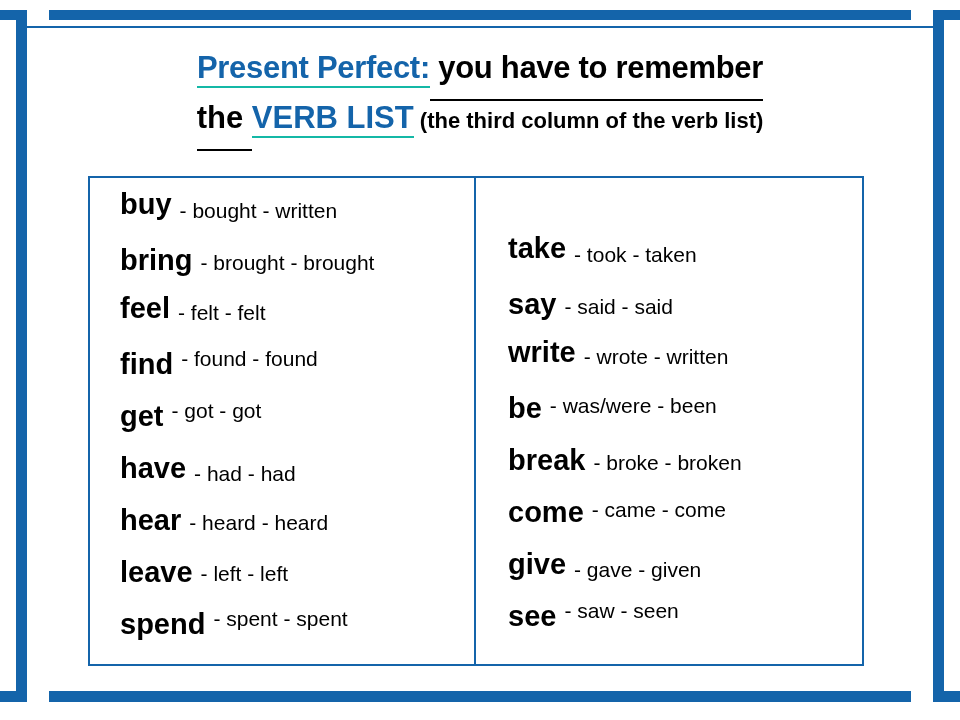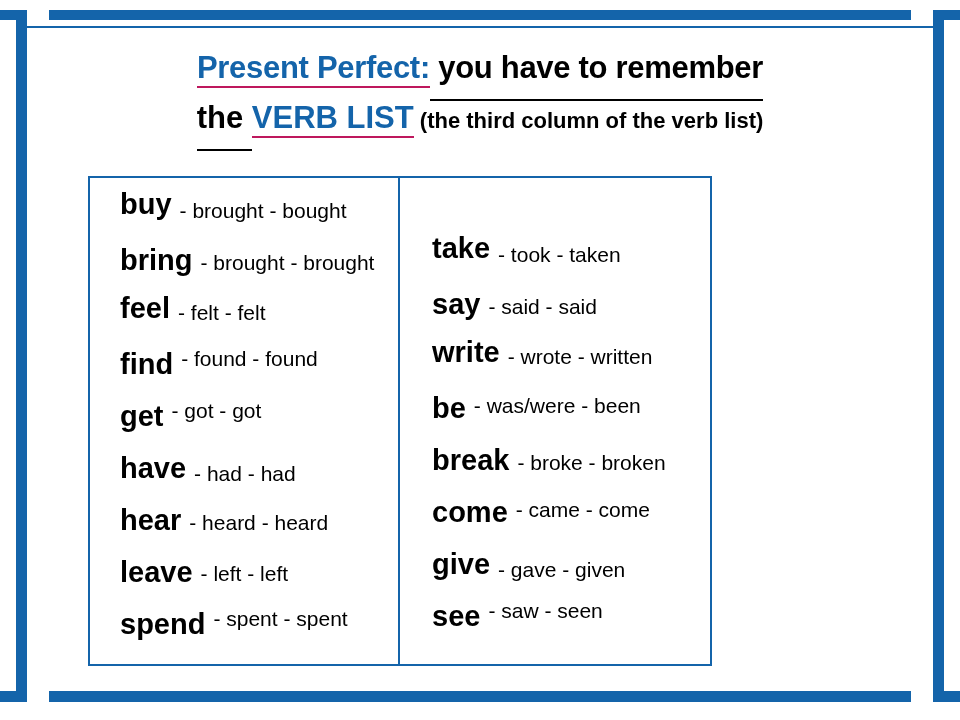--- a/index.html
+++ b/index.html
@@ -93,7 +93,7 @@
   }
   .t-blue {
     color: #1464aa;
-    border-bottom: 2px solid #be185d;
+    border-bottom: 2px solid #14b8a6;
     padding-bottom: 1px;
   }
   .t-black {

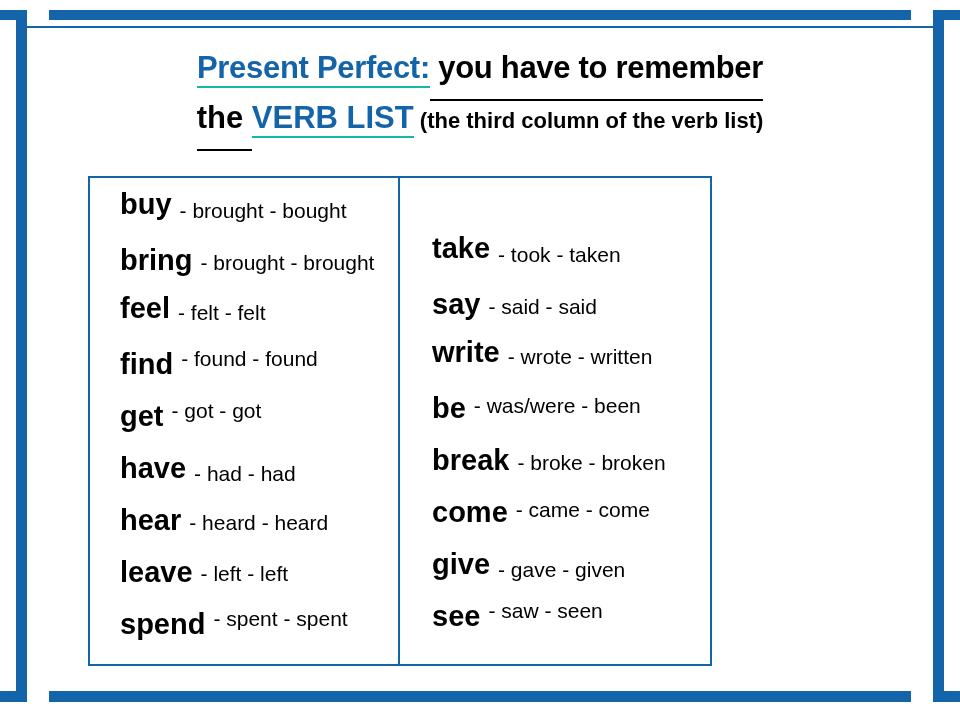--- a/index.html
+++ b/index.html
@@ -120,7 +120,7 @@
     position: absolute;
     left: 88px;
     top: 176px;
-    width: 624px;
+    width: 776px;
     height: 490px;
     border: 2px solid #1464aa;
     box-sizing: border-box;

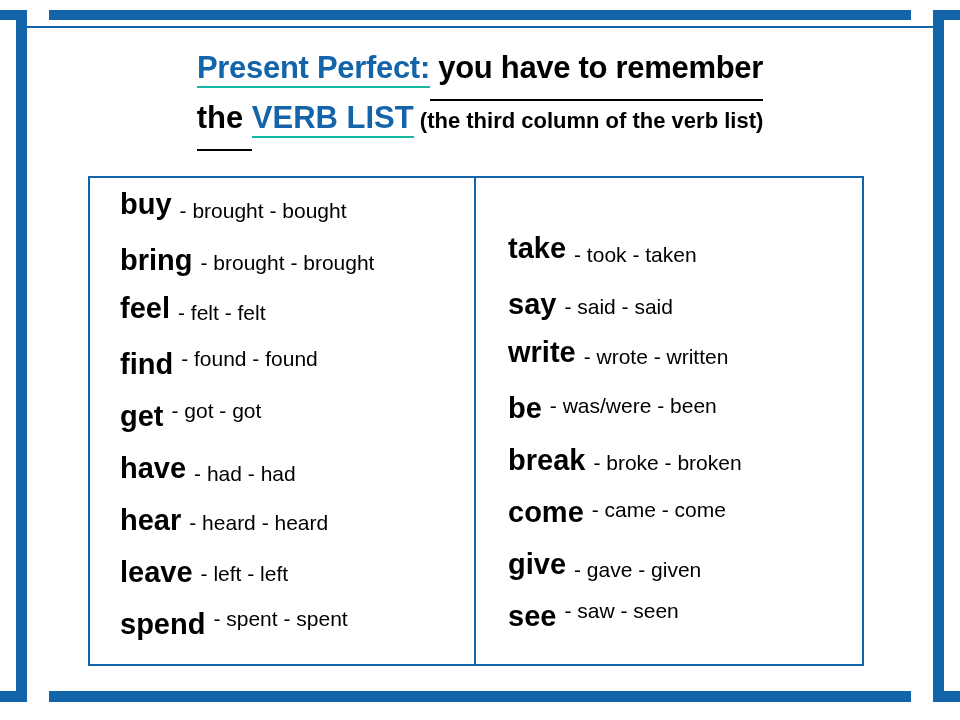--- a/index.html
+++ b/index.html
@@ -191,7 +191,7 @@
     <div class="verb-col left">
       <div class="verb-row">
         <span class="verb-base off-0">buy</span>
-        <span class="verb-forms off-1">- brought - bought</span>
+        <span class="verb-forms off-1">- bought - written</span>
       </div>
       <div class="verb-row">
         <span class="verb-base off-1">bring</span>

